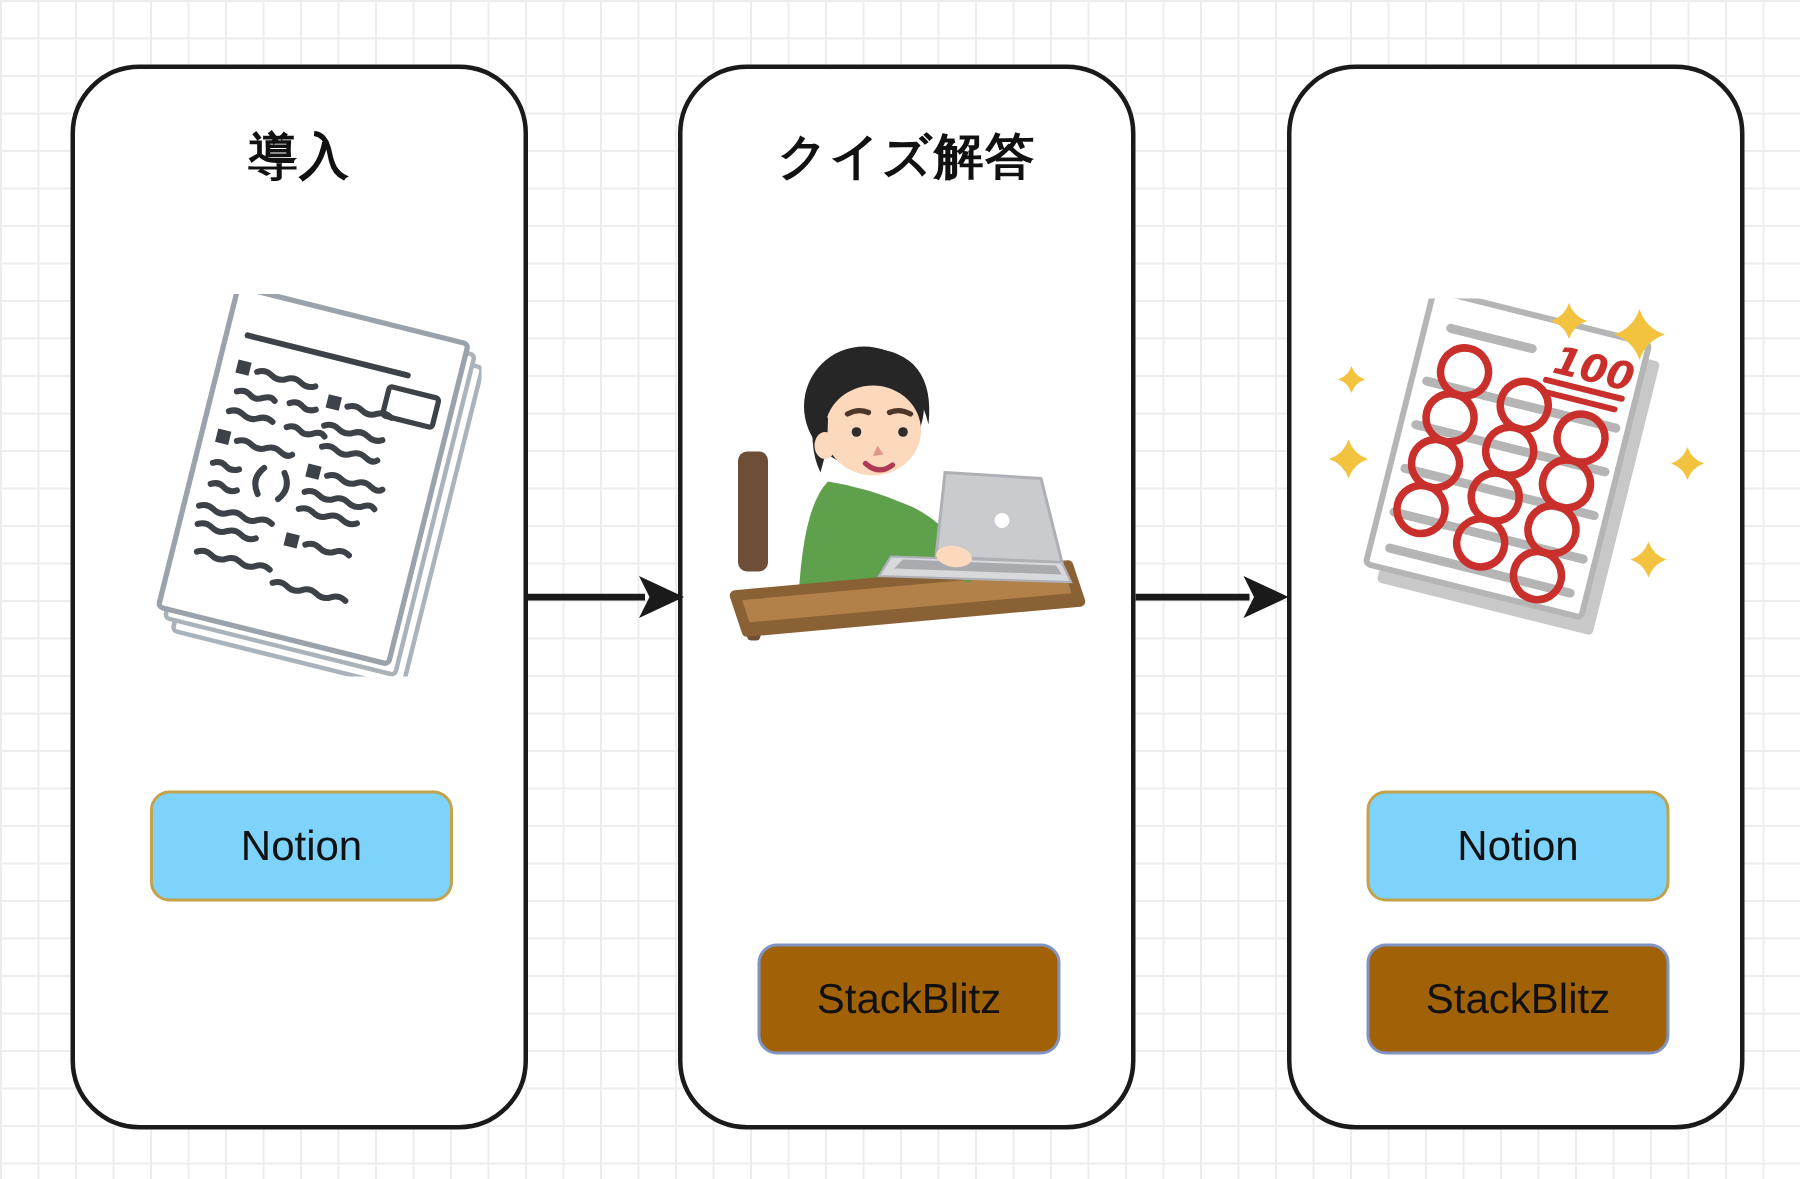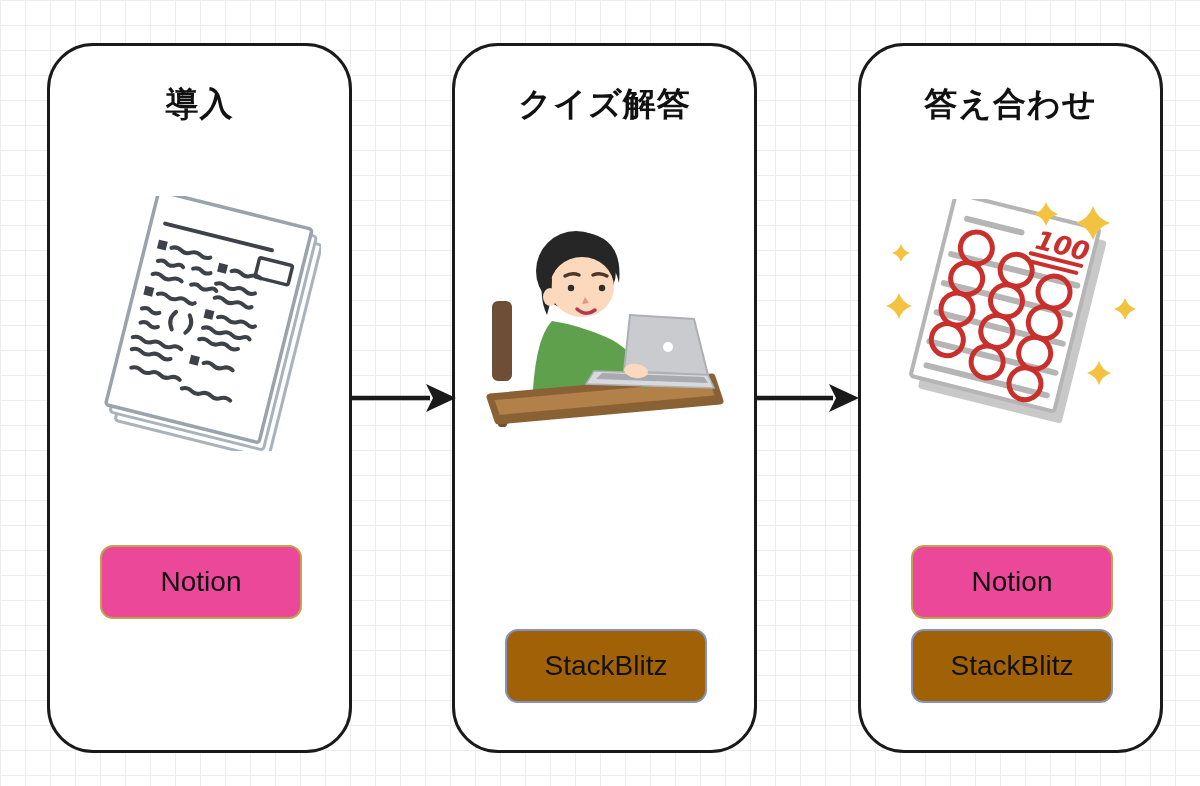--- a/index.html
+++ b/index.html
@@ -152,7 +152,6 @@
   </section>
 
   <section class="panel panel-3">
-    <h2 class="panel-title">答え合わせ</h2>
 
     <div class="illustration illus-3">
       <svg width="255" height="230" viewBox="0 0 255 230">

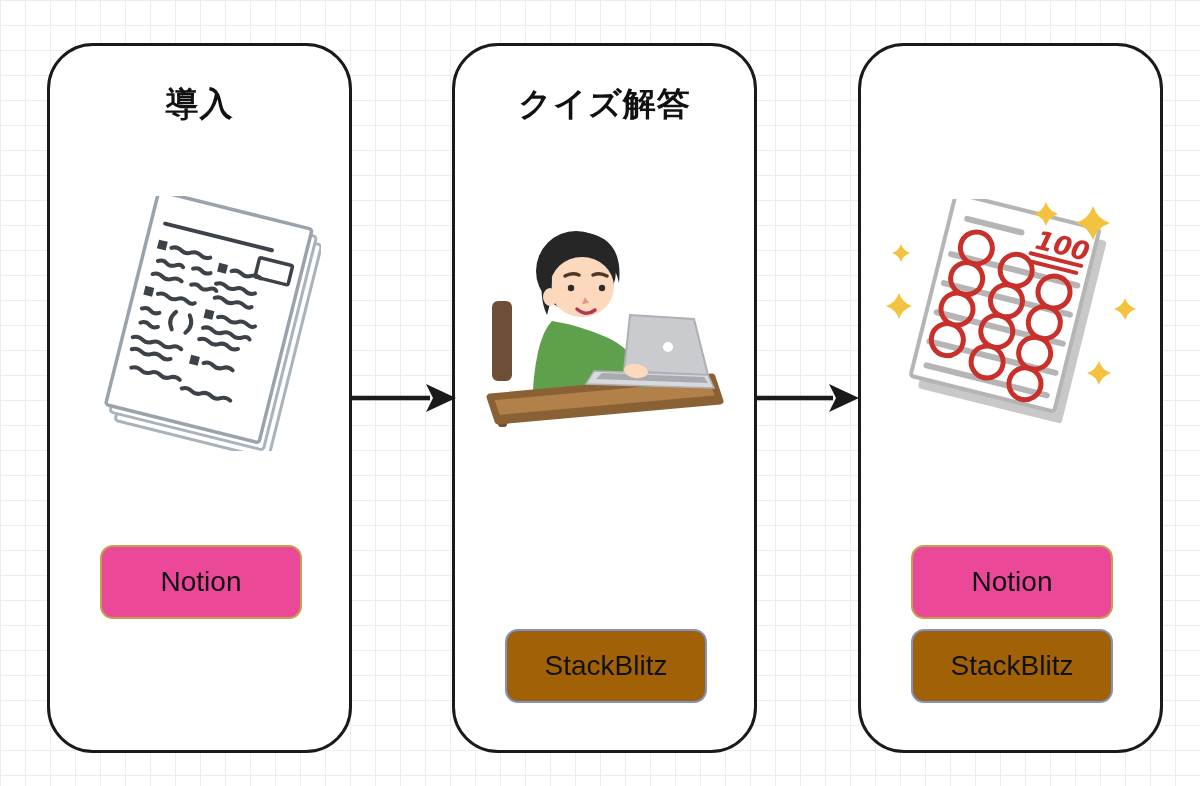--- a/index.html
+++ b/index.html
@@ -40,8 +40,8 @@
     font-size:28px;color:#111111;
   }
   .badge-notion{
-    top:499px;
-    background:#ec4899;border:2.5px solid #c2a24b;
+    top:481px;
+    background:#7dd3fc;border:2.5px solid #c2a24b;
   }
   .badge-stackblitz{
     top:583px;

